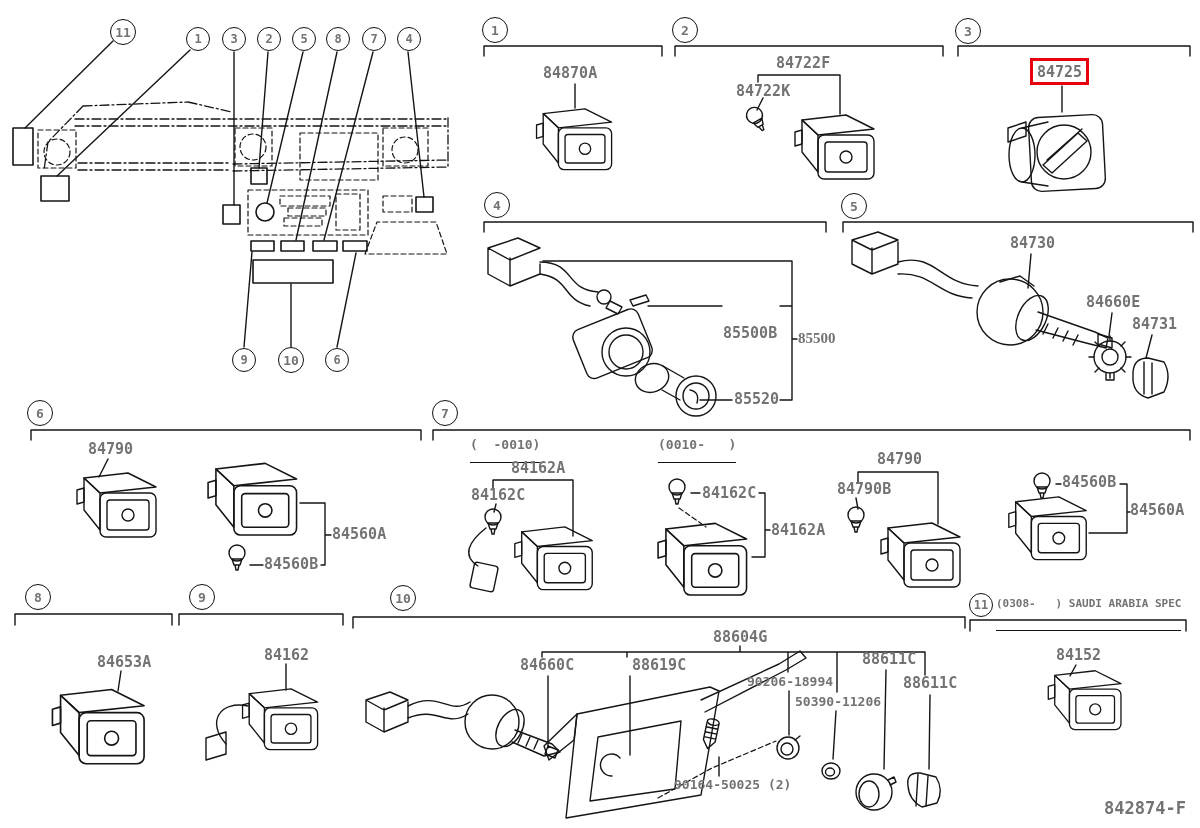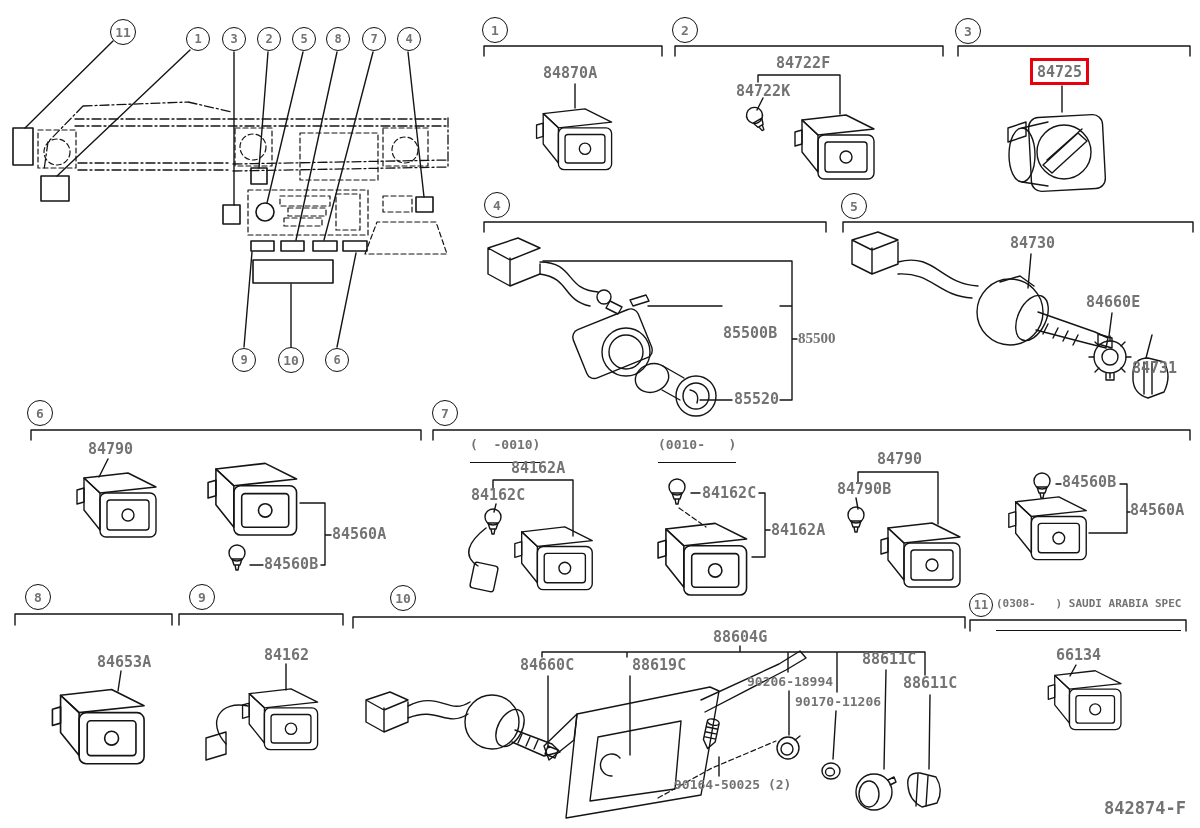--- a/index.html
+++ b/index.html
@@ -285,7 +285,7 @@
 
   <div class="pn" style="left:1010px;top:236px;">84730</div>
   <div class="pn" style="left:1086px;top:295px;">84660E</div>
-  <div class="pn" style="left:1132px;top:317px;margin-top:44px;">84731</div>
+  <div class="pn" style="left:1132px;top:317px;">84731</div>
 
   <div class="pn" style="left:88px;top:442px;">84790</div>
   <div class="pn" style="left:332px;top:527px;">84560A</div>

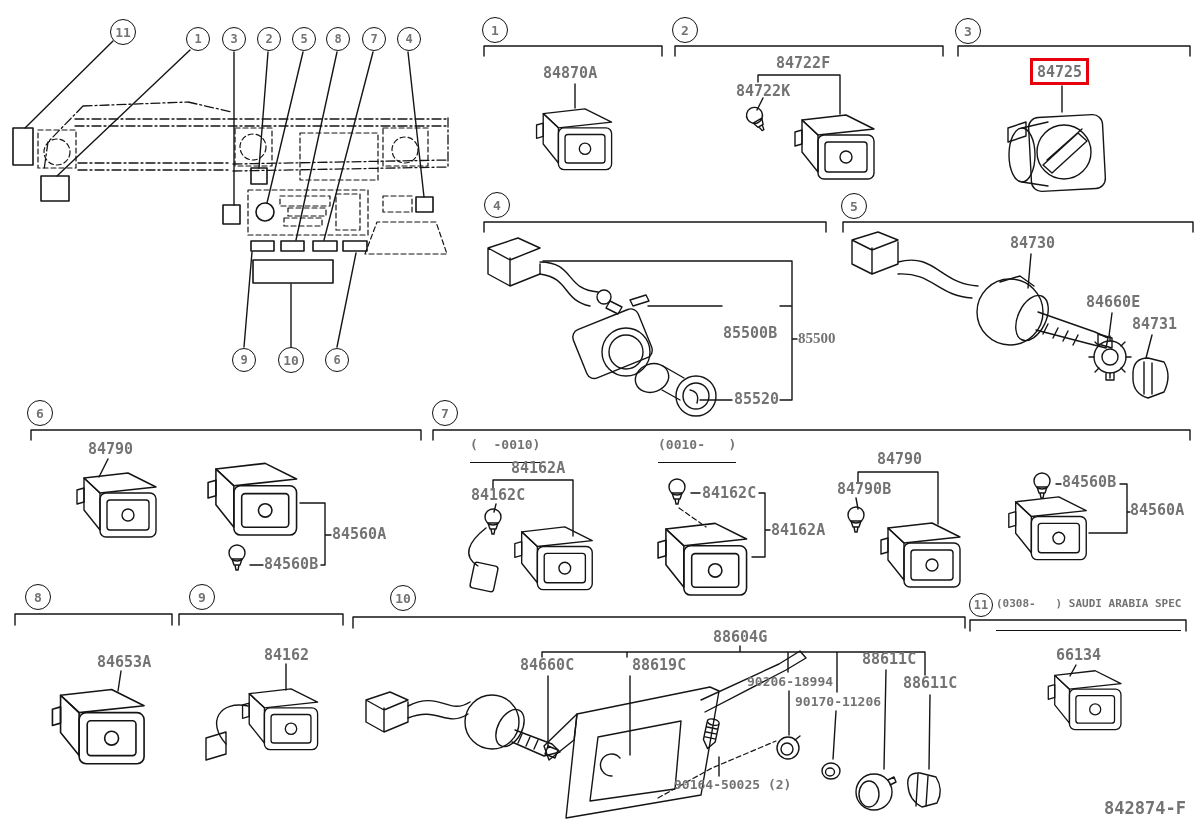--- a/index.html
+++ b/index.html
@@ -315,7 +315,7 @@
   <div class="pn md" style="left:674px;top:778px;">90164-50025 (2)</div>
 
   <div class="note" style="left:996px;top:597px;">(0308-   ) SAUDI ARABIA SPEC</div>
-  <div class="pn" style="left:1056px;top:648px;">66134</div>
+  <div class="pn" style="left:1056px;top:648px;">84152</div>
 
   <div class="pn big" style="left:1104px;top:800px;">842874-F</div>
 

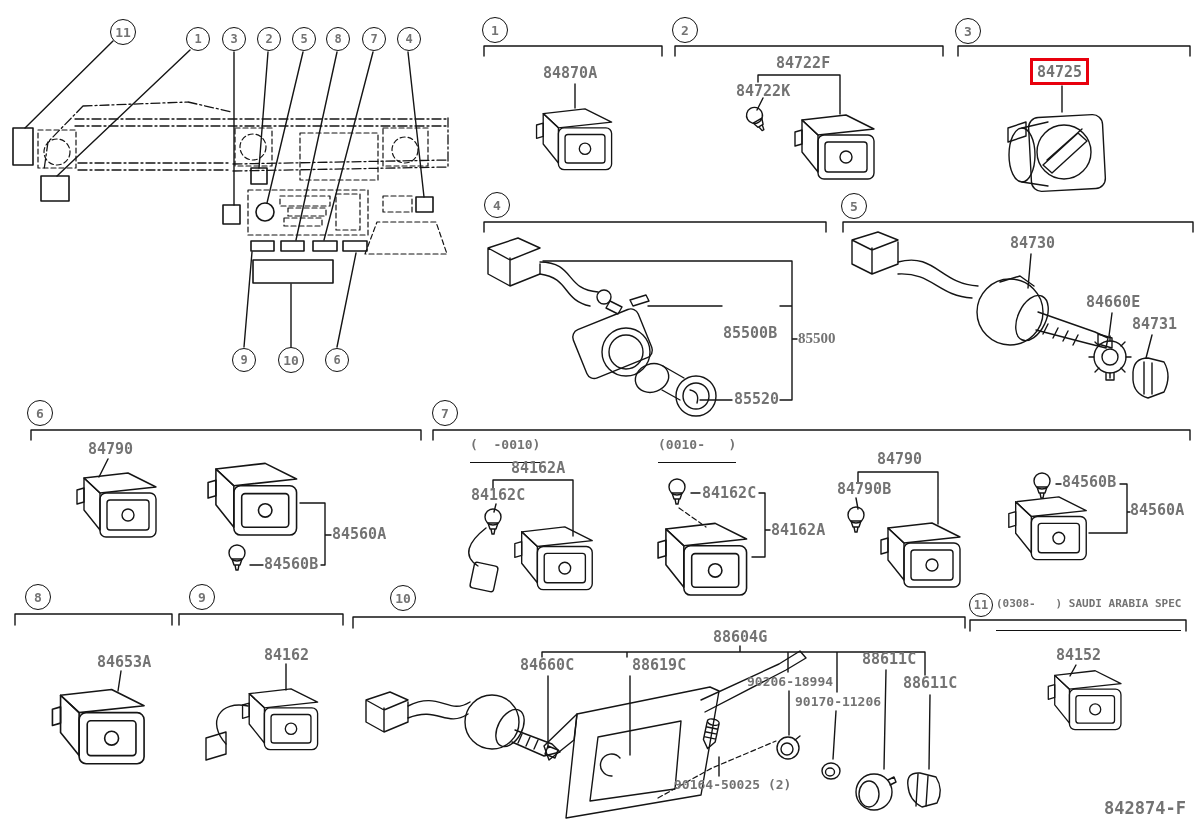--- a/index.html
+++ b/index.html
@@ -309,7 +309,7 @@
   <div class="pn" style="left:520px;top:658px;">84660C</div>
   <div class="pn" style="left:632px;top:658px;">88619C</div>
   <div class="pn md" style="left:747px;top:675px;">90206-18994</div>
-  <div class="pn md" style="left:795px;top:695px;">90170-11206</div>
+  <div class="pn md" style="left:795px;top:695px;">50390-11206</div>
   <div class="pn" style="left:862px;top:652px;">88611C</div>
   <div class="pn" style="left:903px;top:676px;">88611C</div>
   <div class="pn md" style="left:674px;top:778px;">90164-50025 (2)</div>

